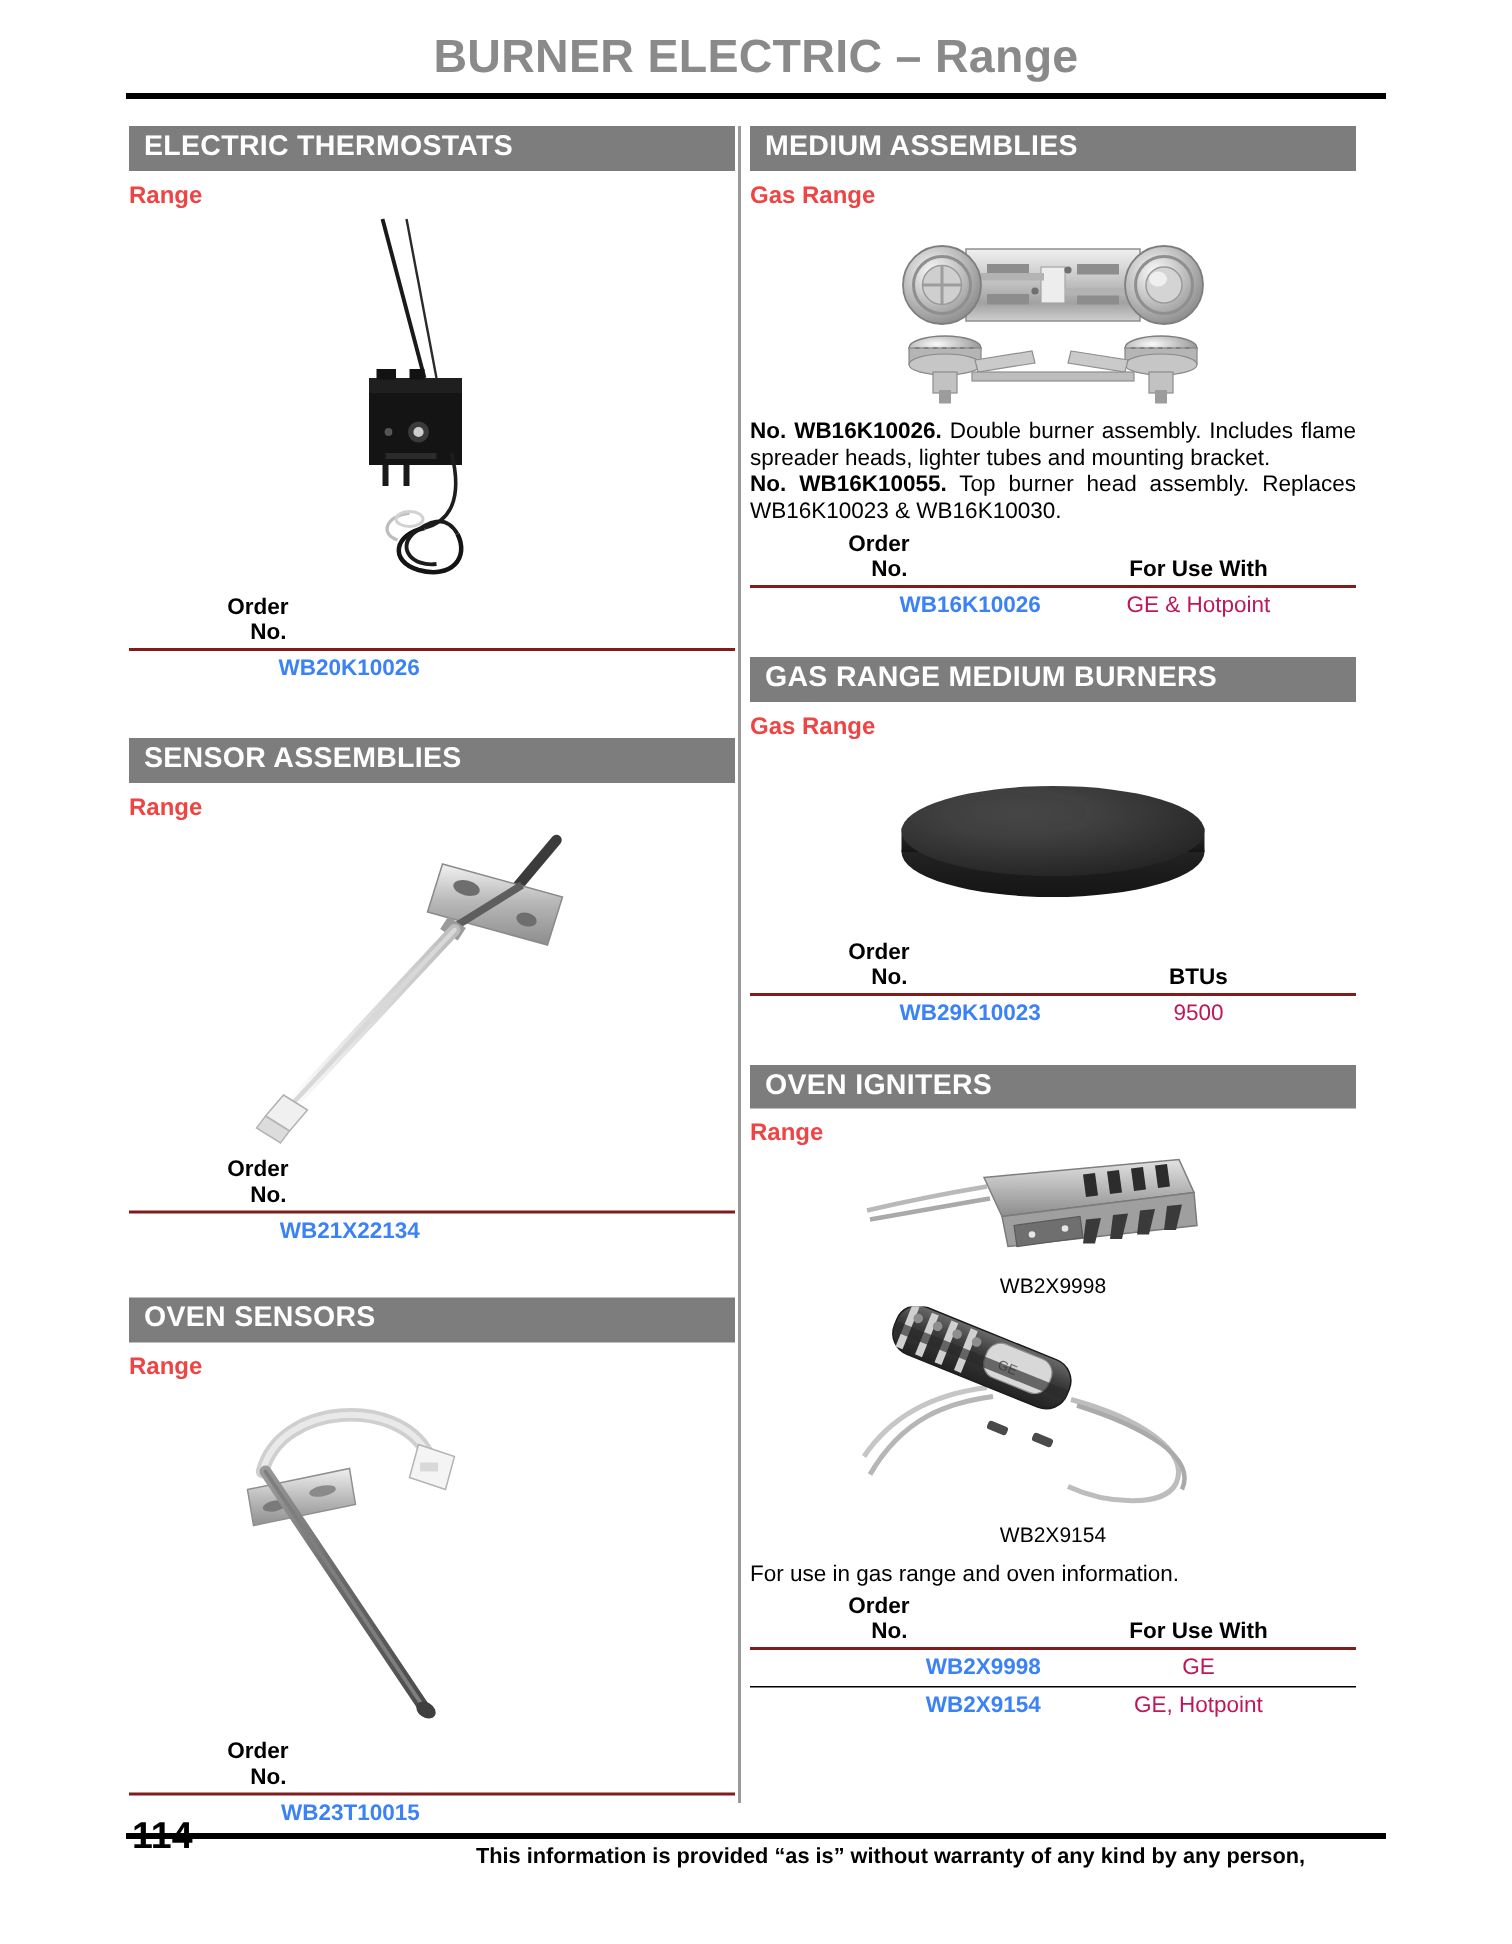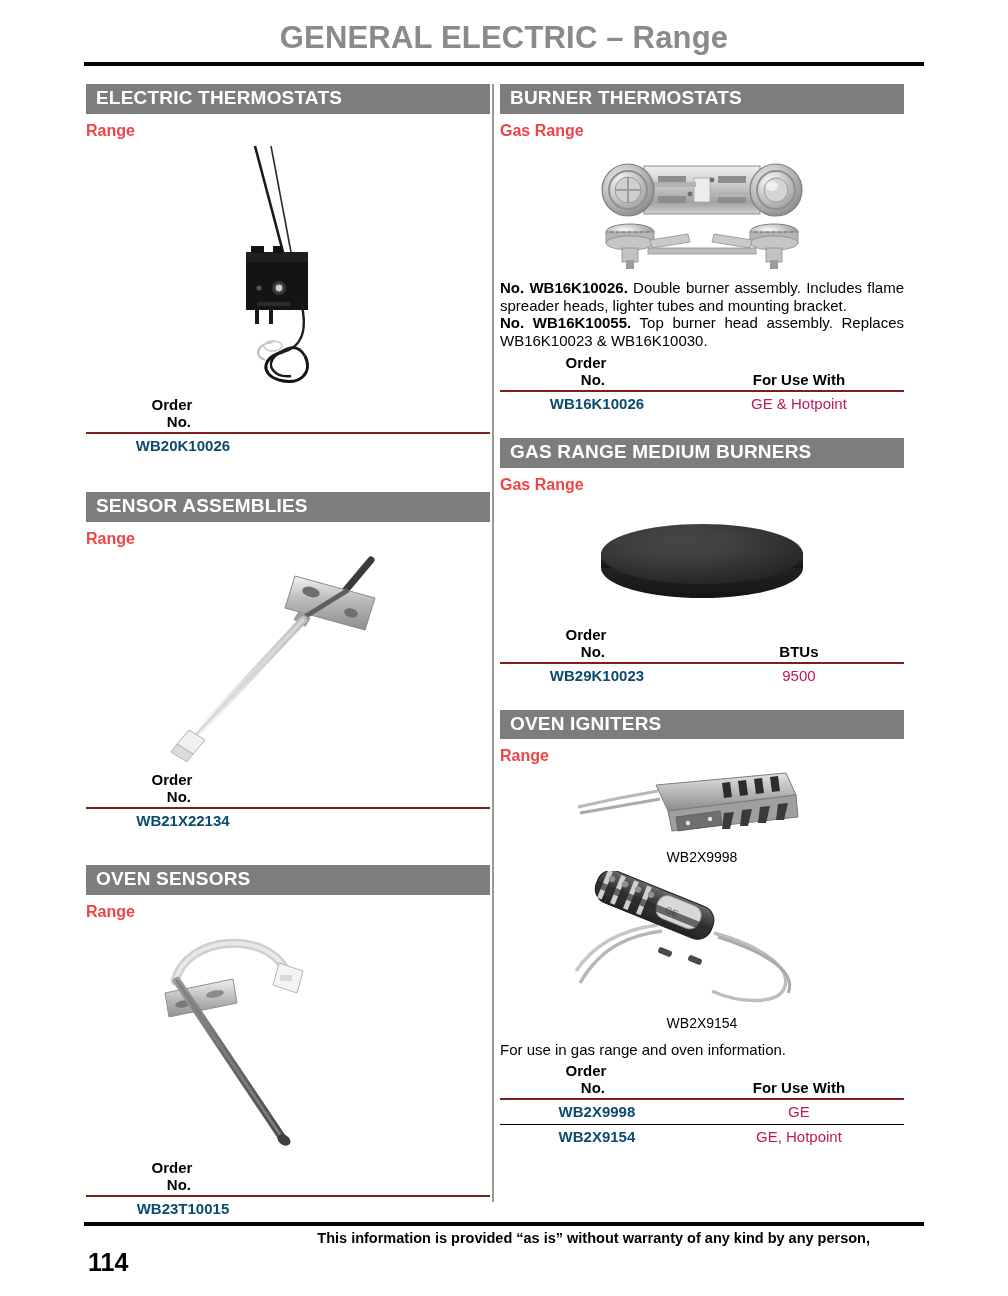--- a/index.html
+++ b/index.html
@@ -180,7 +180,7 @@
 
 <div class="page">
 
-  <div class="page-title">GENERAL ELECTRIC – Range</div>
+  <div class="page-title">BURNER ELECTRIC – Range</div>
   <div class="title-rule"></div>
   <div class="col-divider"></div>
 

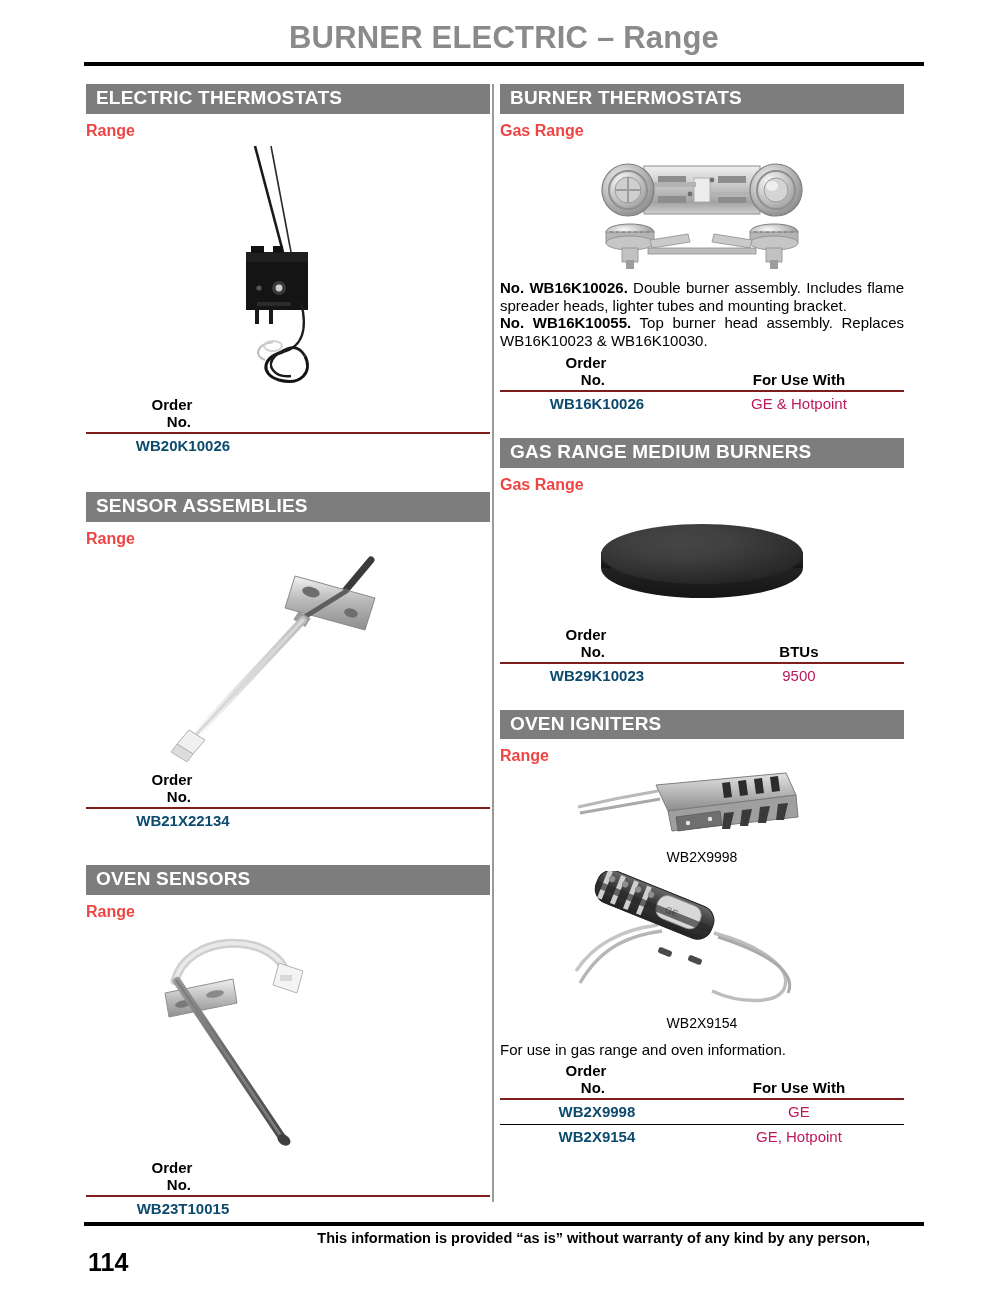--- a/index.html
+++ b/index.html
@@ -343,7 +343,7 @@
   <div class="col col-right">
 
     <div>
-      <div class="section-bar">BURNER THERMOSTATS</div>
+      <div class="section-bar">MEDIUM ASSEMBLIES</div>
       <div class="subhead">Gas Range</div>
 
       <div class="fig" style="height:125px; margin-top:8px;">

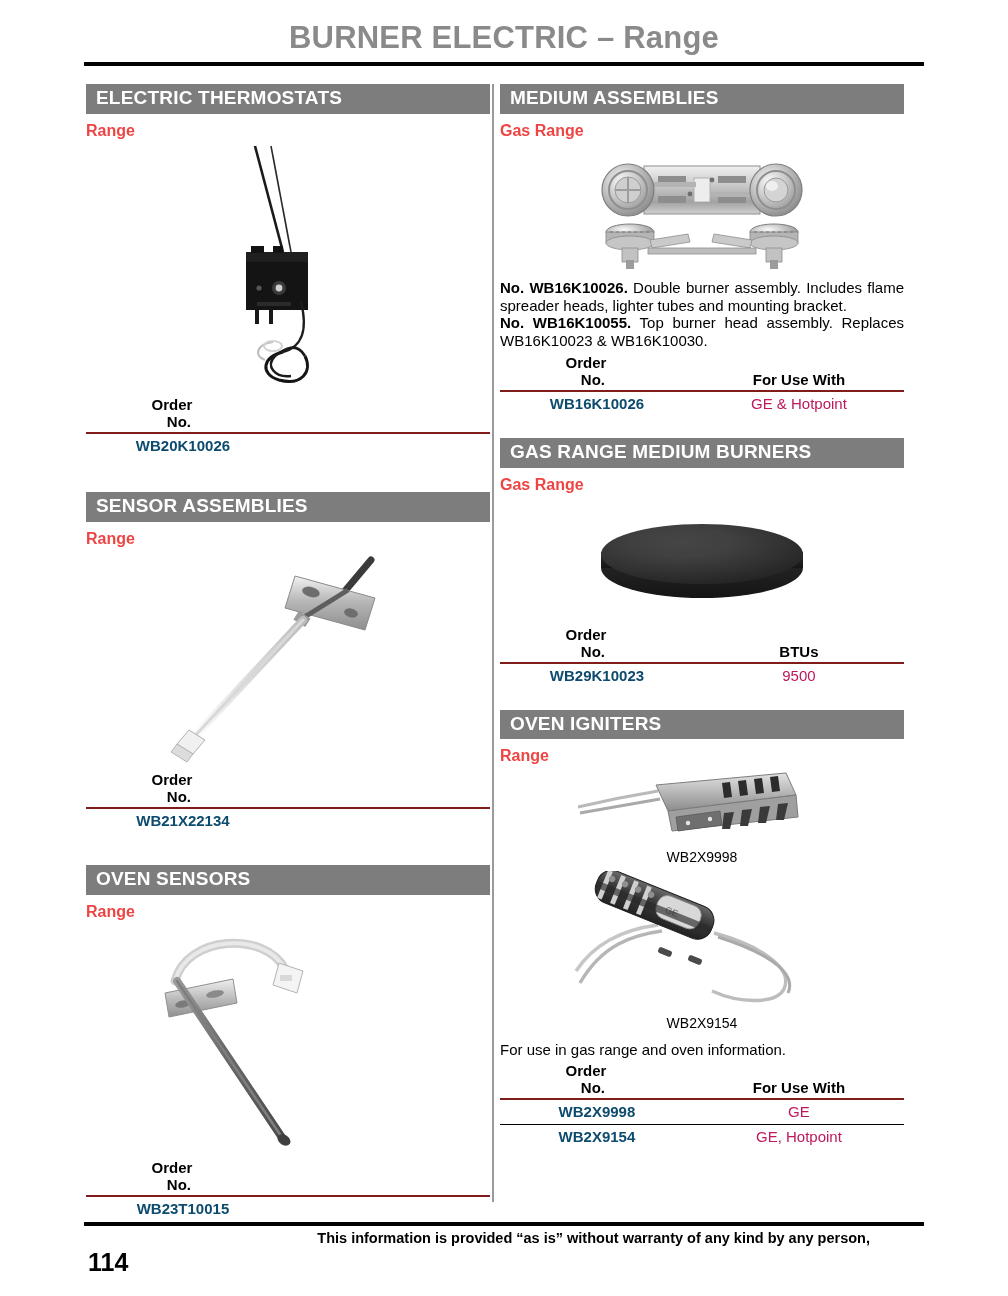--- a/index.html
+++ b/index.html
@@ -110,9 +110,9 @@
     padding: 3px 0 4px 0;
   }
   .order-table td.pn {
-    color: #0c4a6e;
-    font-weight: bold;
-    text-align: center;
+    color: #3b82f6;
+    font-weight: bold;
+    text-align: right;
   }
   .order-table td.val {
     color: #be185d;

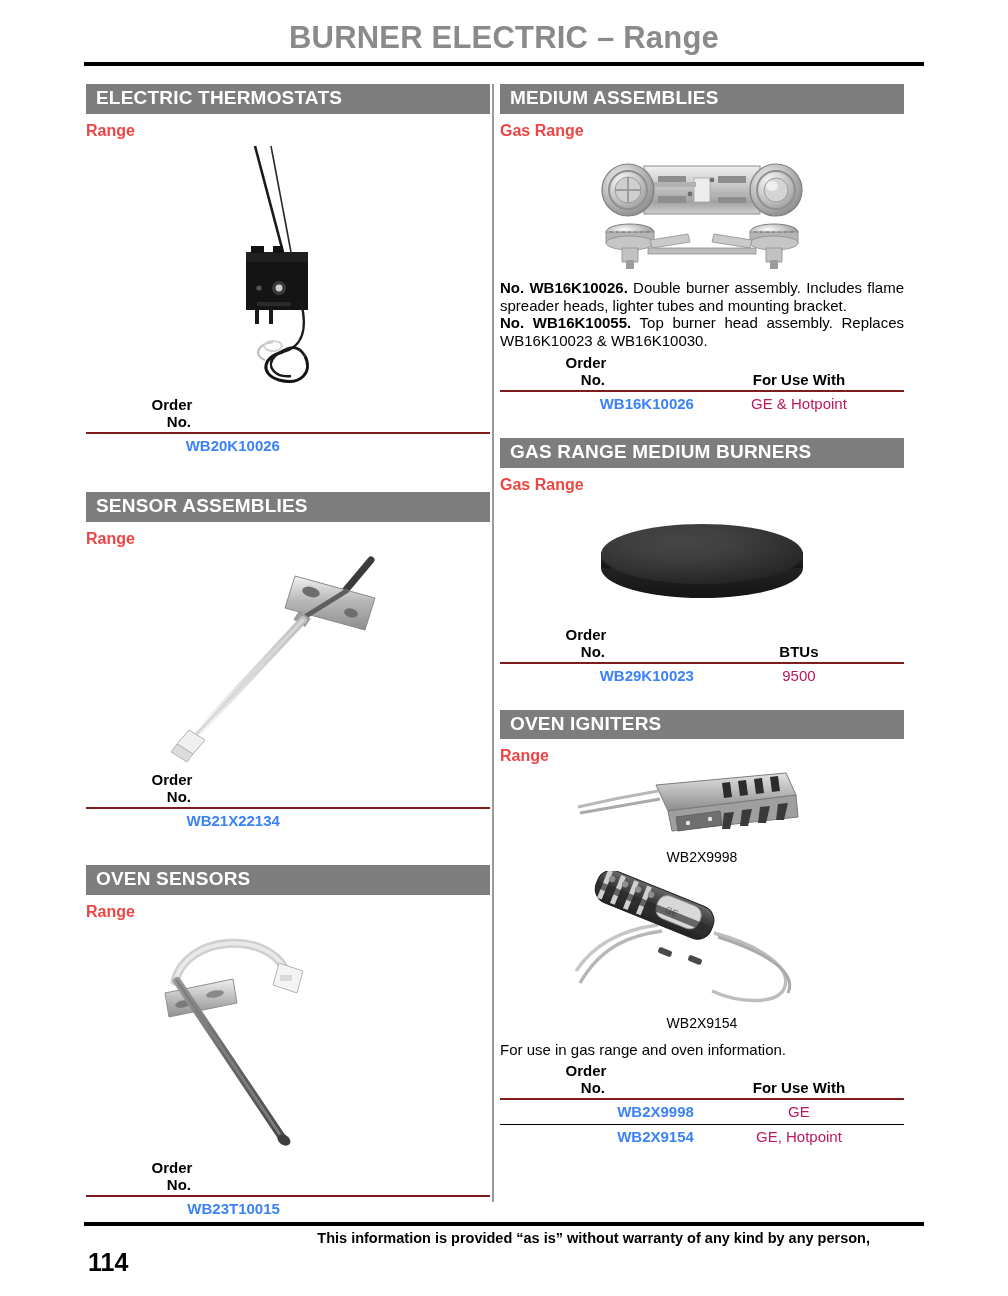--- a/index.html
+++ b/index.html
@@ -160,7 +160,7 @@
   .page-number {
     position: absolute;
     left: 88px;
-    top: 1248px;
+    top: 1210px;
     font-size: 25px;
     font-weight: bold;
   }

